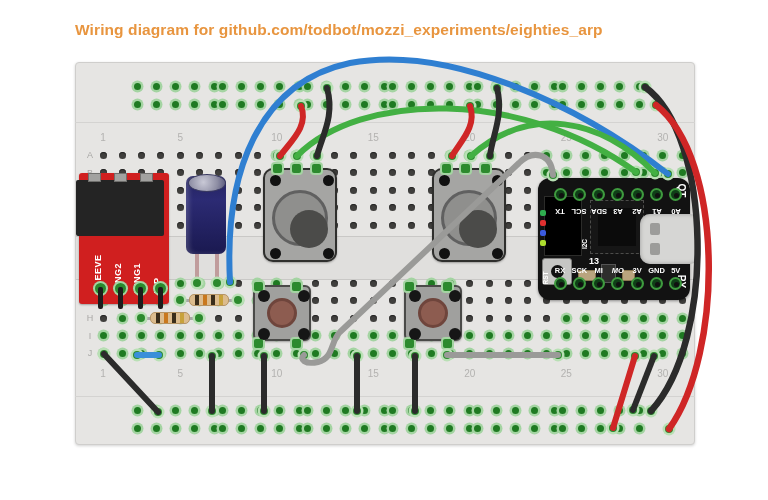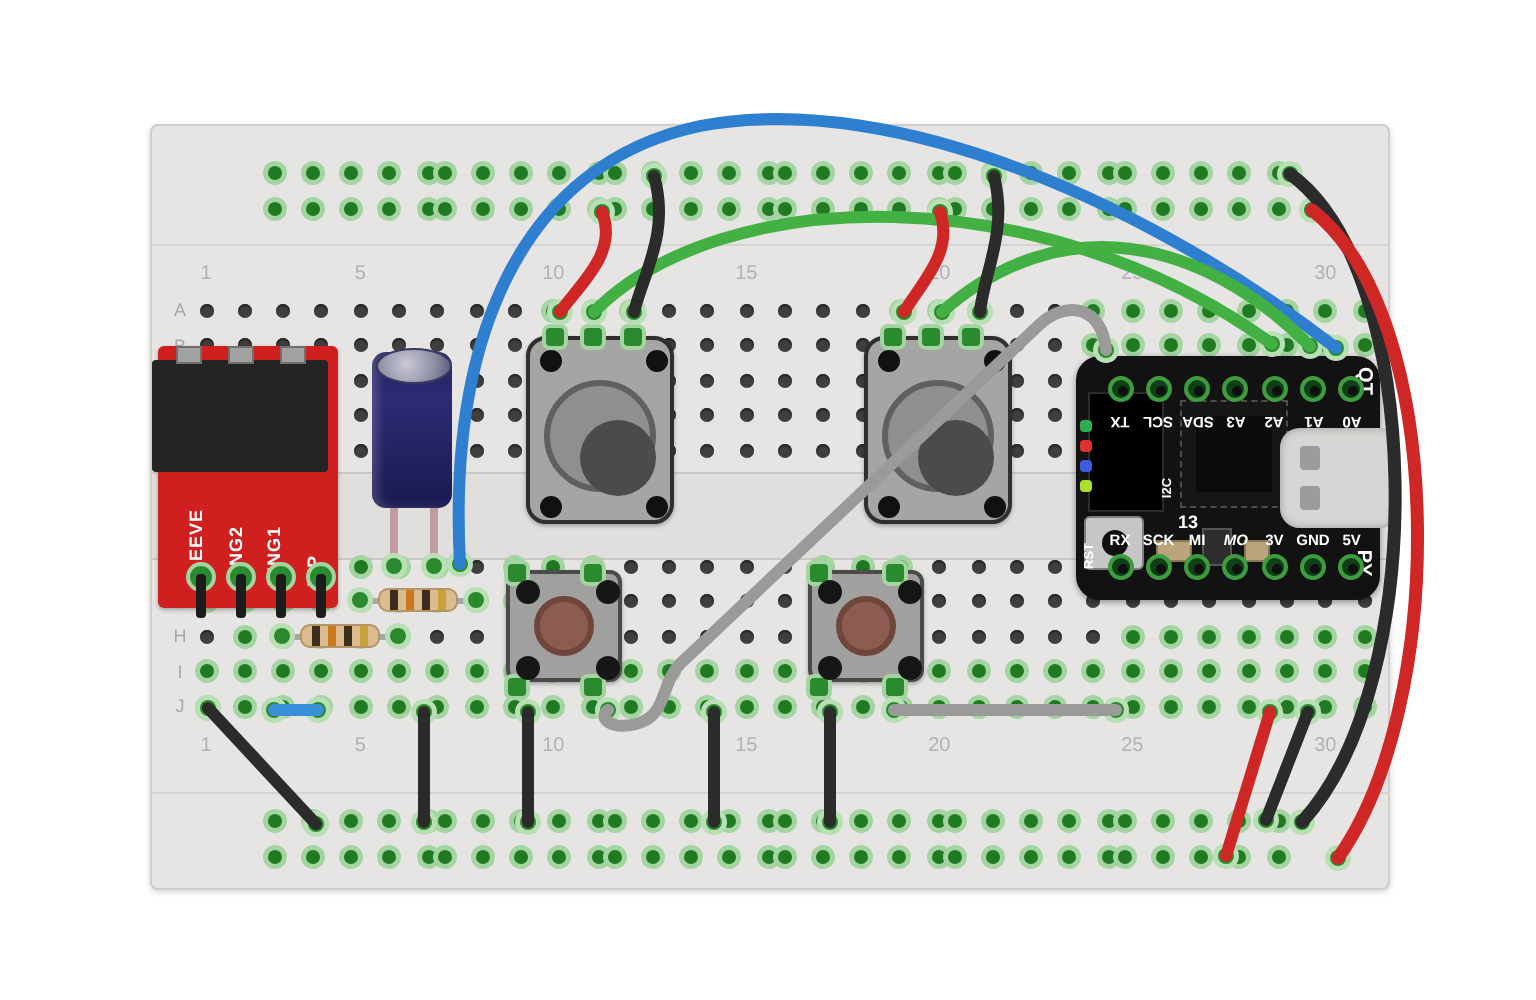--- a/index.html
+++ b/index.html
@@ -84,6 +84,7 @@
 <body>
 <div id="stage" data-name="wiring-diagram">
 
+  <div class="title" data-name="page-title" style="color: rgb(232, 149, 63);">Wiring diagram for github.com/todbot/mozzi_experiments/eighties_arp</div>
 
   <div id="board" data-name="breadboard"></div>
   <div class="hline" style="top:122px" data-name="board-groove-top"></div>

